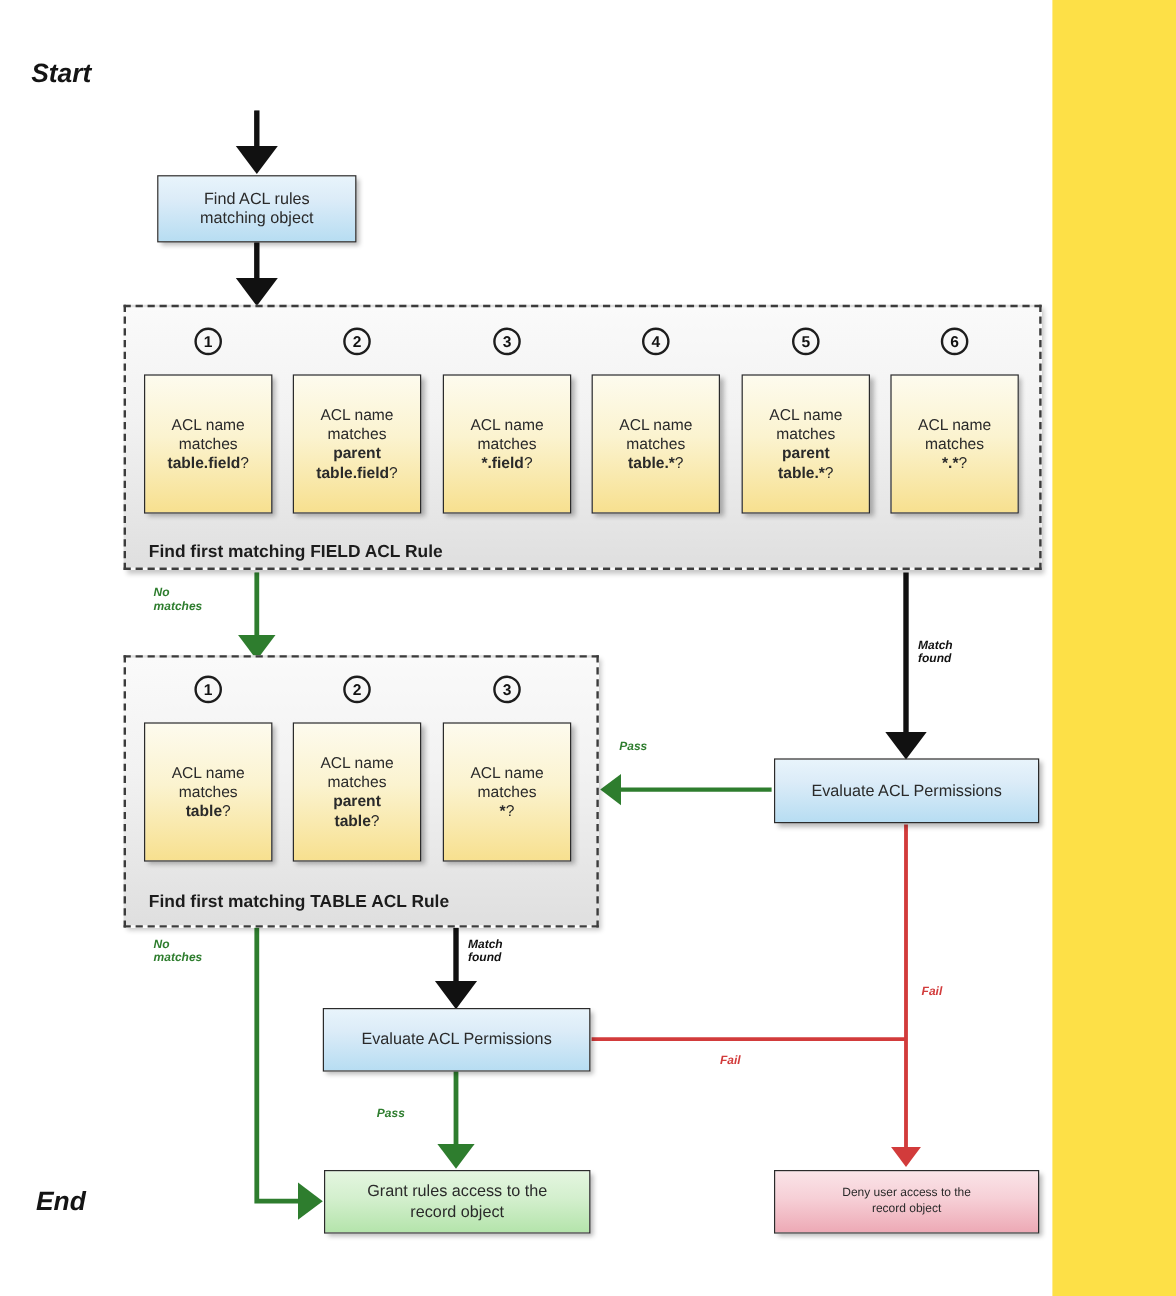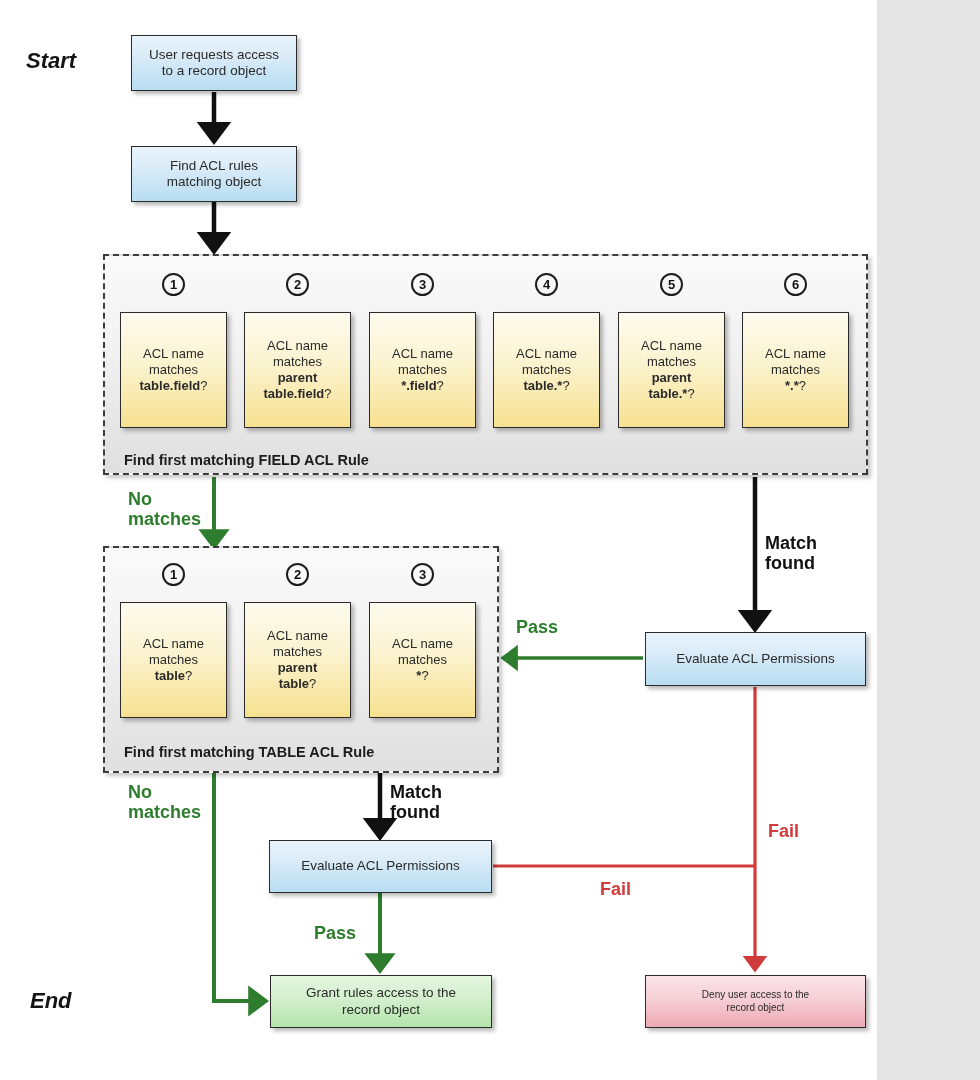--- a/index.html
+++ b/index.html
@@ -11,7 +11,7 @@
     position: relative;
     width: 980px;
     height: 1080px;
-    background: #e5e5e5;
+    background: #fde047;
     overflow: hidden;
     font-family: "Liberation Sans", sans-serif;
   }

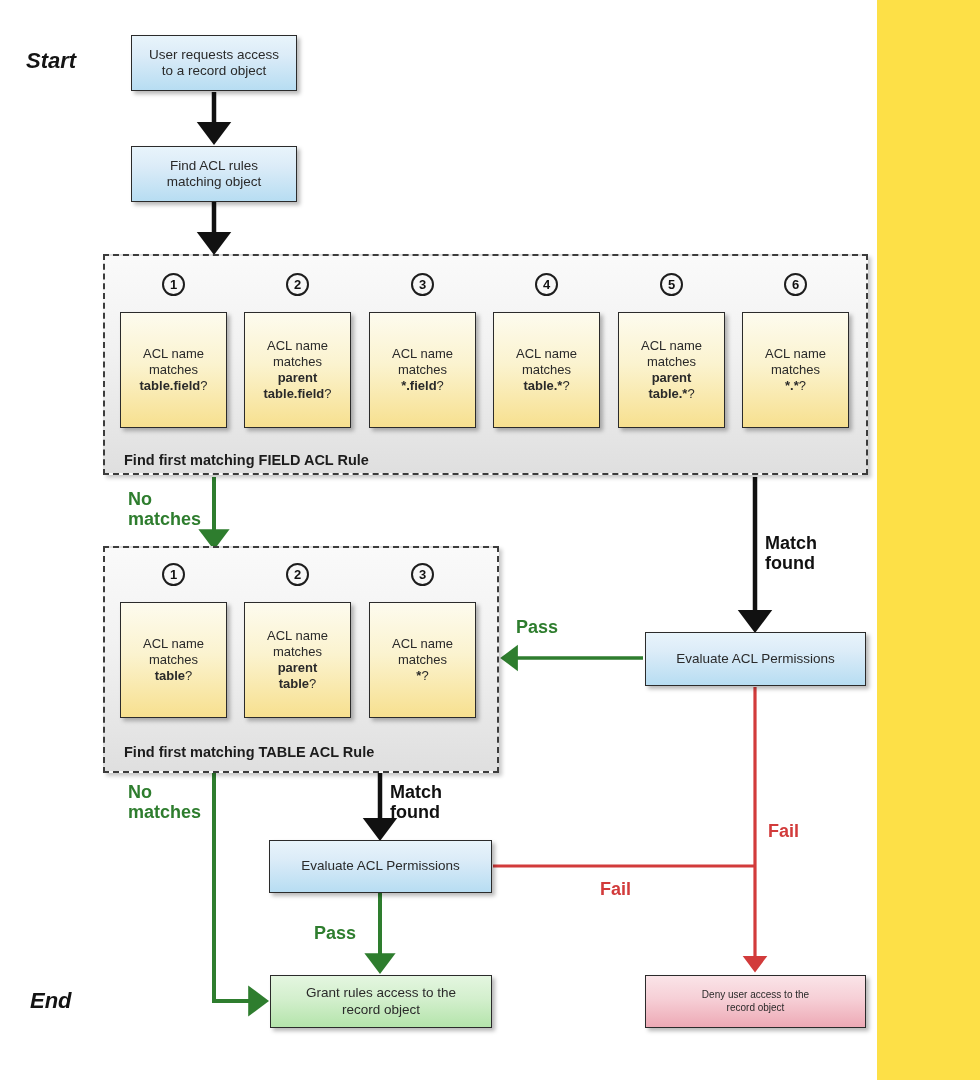--- a/index.html
+++ b/index.html
@@ -179,12 +179,6 @@
   <div class="stageword" style="left:26px; top:48px;">Start</div>
   <div class="stageword" style="left:30px; top:988px;">End</div>
 
-  <div class="node node-blue" style="left:131px; top:35px; width:166px; height:56px;">
-    <div>
-      <span class="ln">User requests access</span>
-      <span class="ln">to a record object</span>
-    </div>
-  </div>
 
   <div class="node node-blue" style="left:131px; top:146px; width:166px; height:56px;">
     <div>

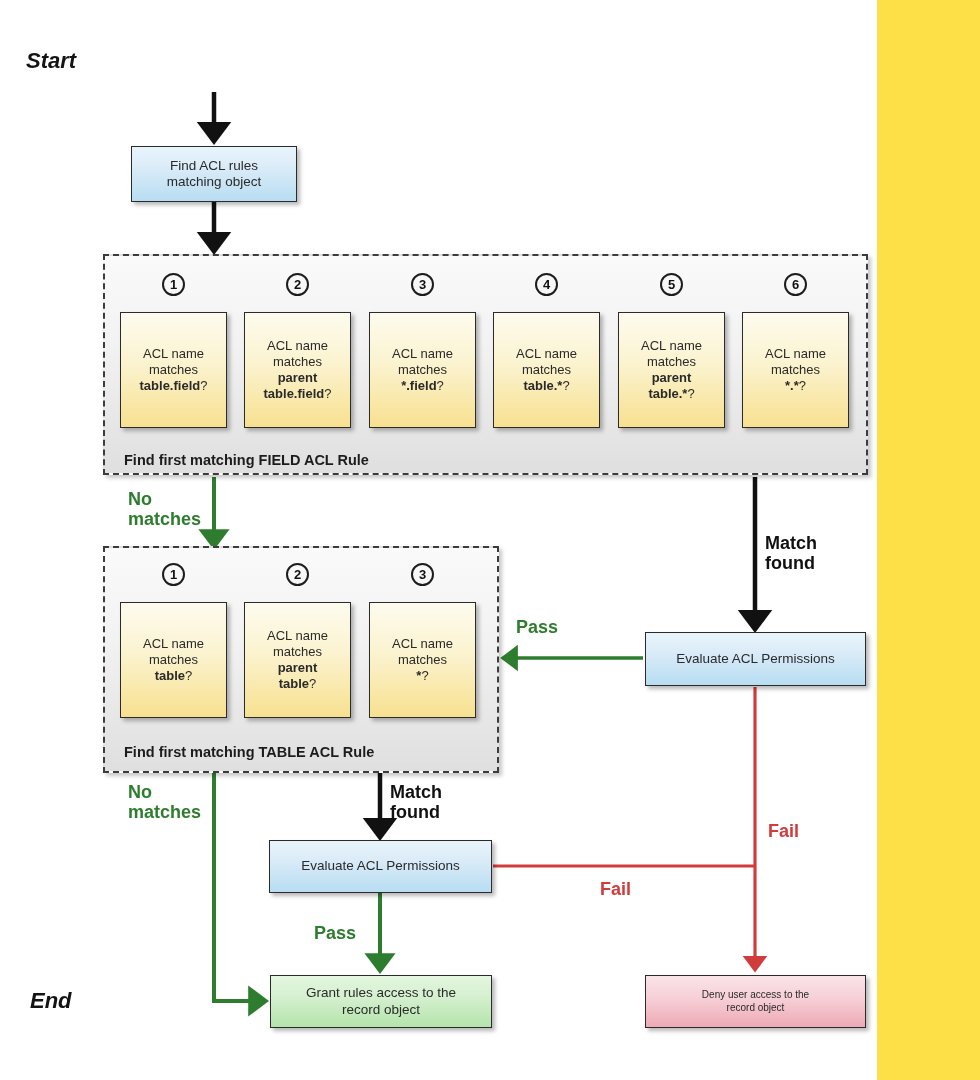--- a/index.html
+++ b/index.html
@@ -98,10 +98,11 @@
   
   .elabel {
     position: absolute;
-    font-size: 18px;
+    font-size: 10px;
     font-weight: bold;
     line-height: 1.12;
     white-space: pre-line;
+    font-style: italic;
   }
   .lab-green { color: #2e7d2e; }
   .lab-red   { color: #d23b3b; }

